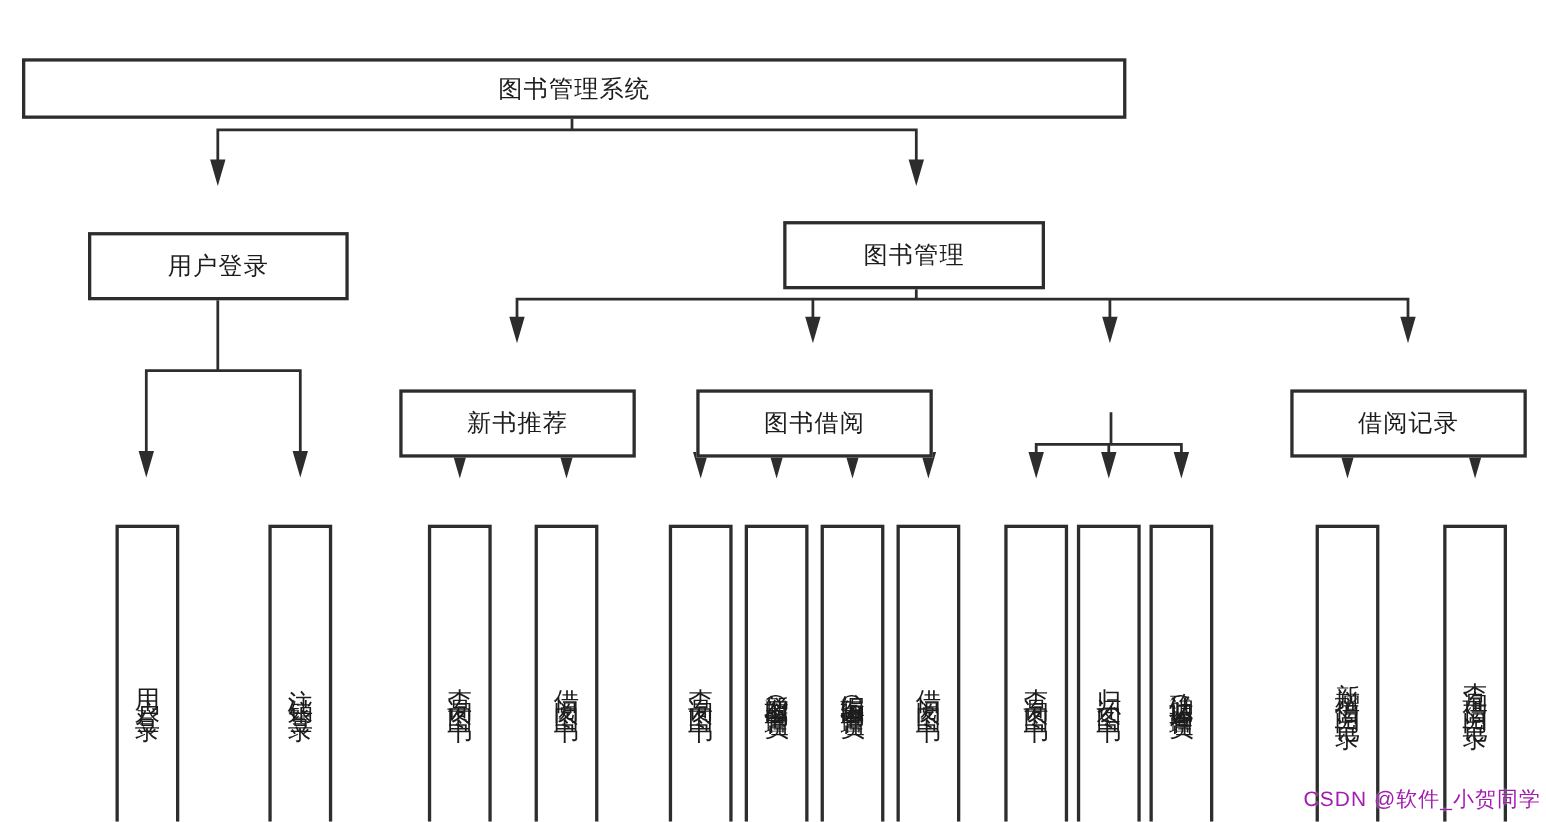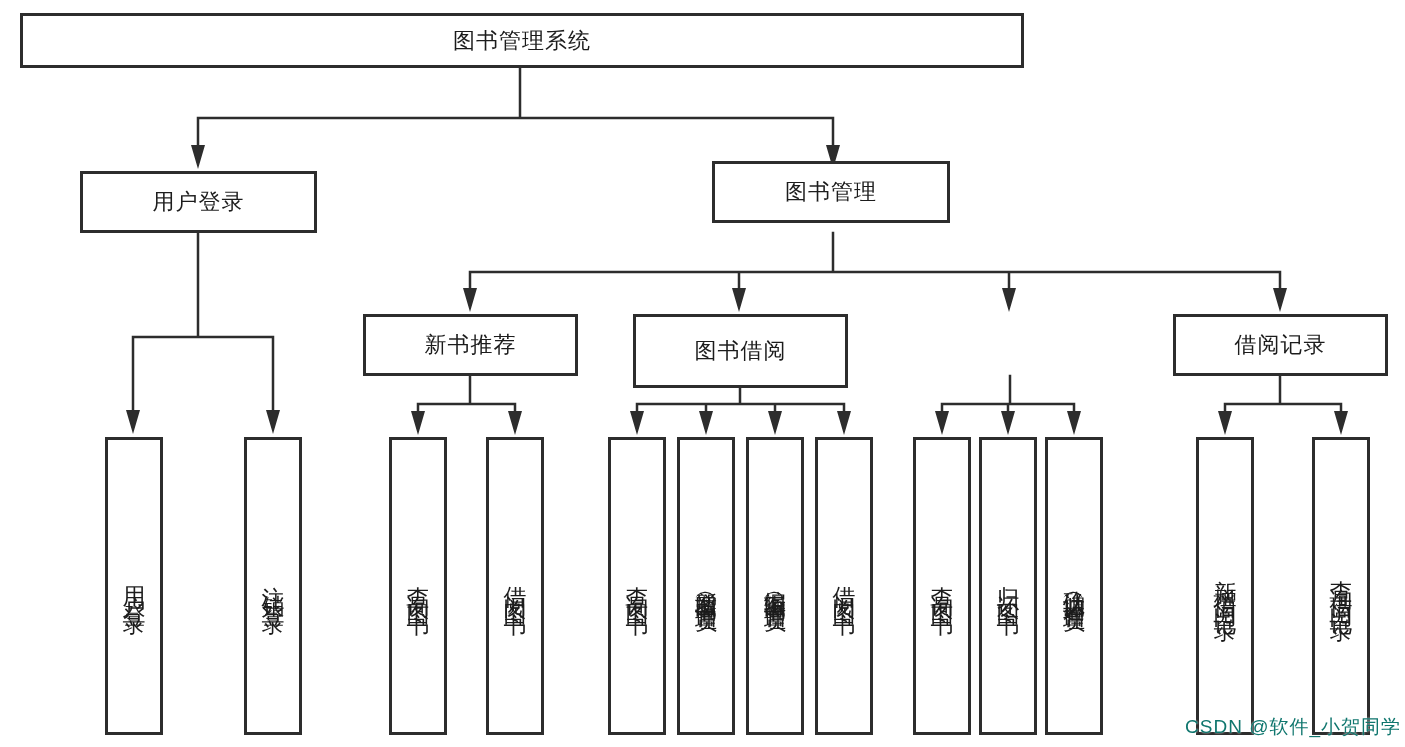--- a/index.html
+++ b/index.html
@@ -31,6 +31,7 @@
     align-items: center;
     justify-content: center;
     z-index: 2;
+    margin-top: 40px;
   }
   .node.h {
     font-size: 22px;

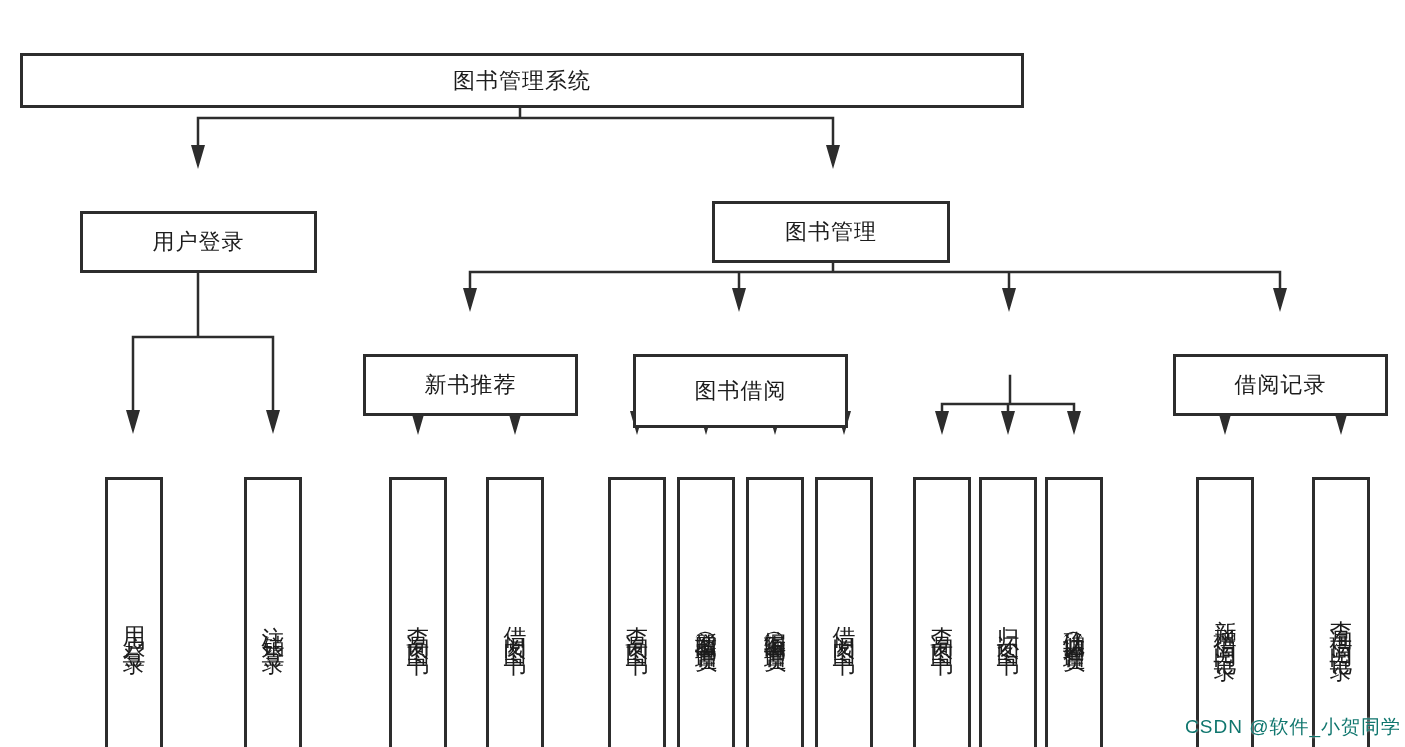--- a/index.html
+++ b/index.html
@@ -128,7 +128,7 @@
   <div class="node h" style="left:712px; top:161px; width:238px; height:62px">图书管理</div>
 
   <div class="node h" style="left:363px; top:314px; width:215px; height:62px">新书推荐</div>
-  <div class="node h" style="left:633px; top:314px; width:215px; height:74px">图书借阅</div>
+  <div class="node h" style="left:633px; top:314px; width:215px; height:62px">图书借阅</div>
   <div class="node h" style="left:1173px; top:314px; width:215px; height:62px">借阅记录</div>
 
   <div class="node v" style="left:105px; top:437px; width:58px; height:298px">用户登录</div>

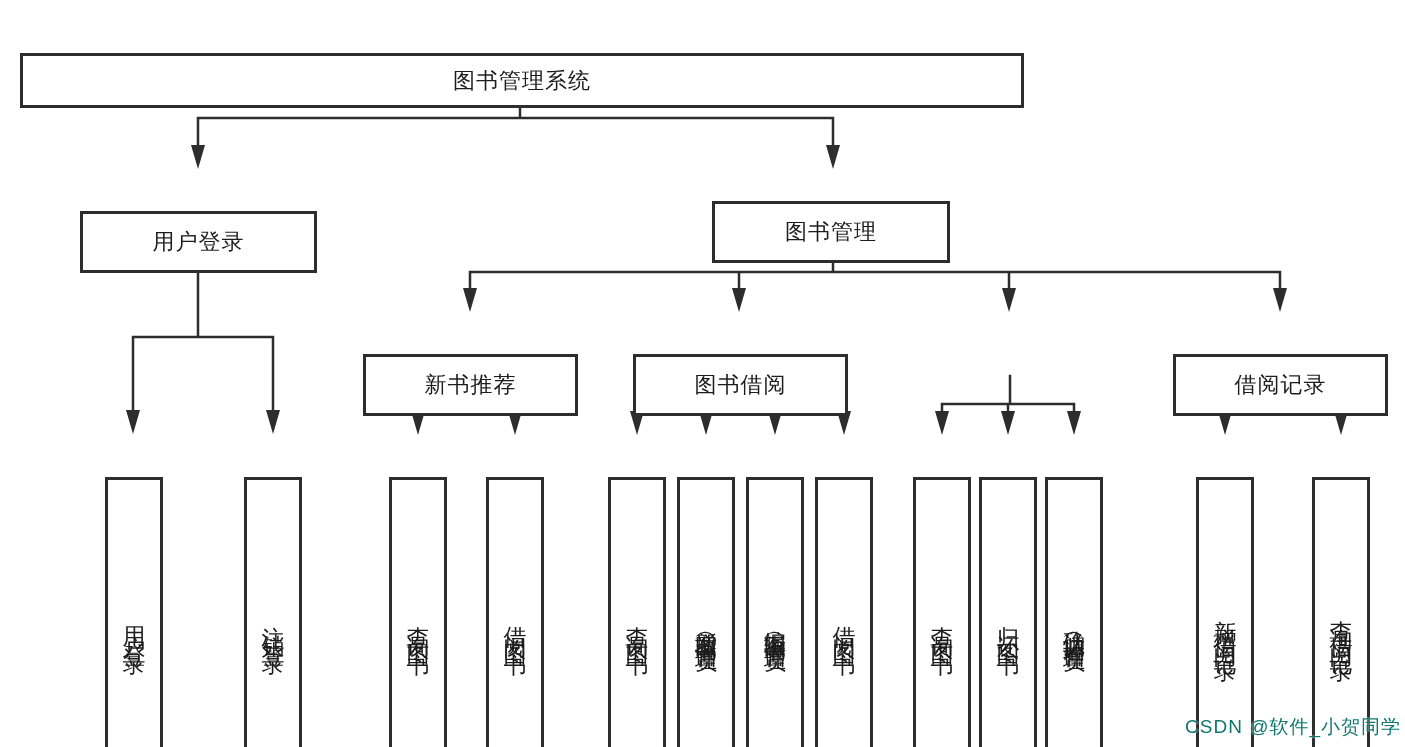--- a/index.html
+++ b/index.html
@@ -54,7 +54,7 @@
     top: 714px;
     z-index: 3;
     font-size: 19px;
-    color: #0f766e;
+    color: #a21caf;
     letter-spacing: 1px;
     text-shadow: 0 0 2px #ffffff;
     white-space: nowrap;

